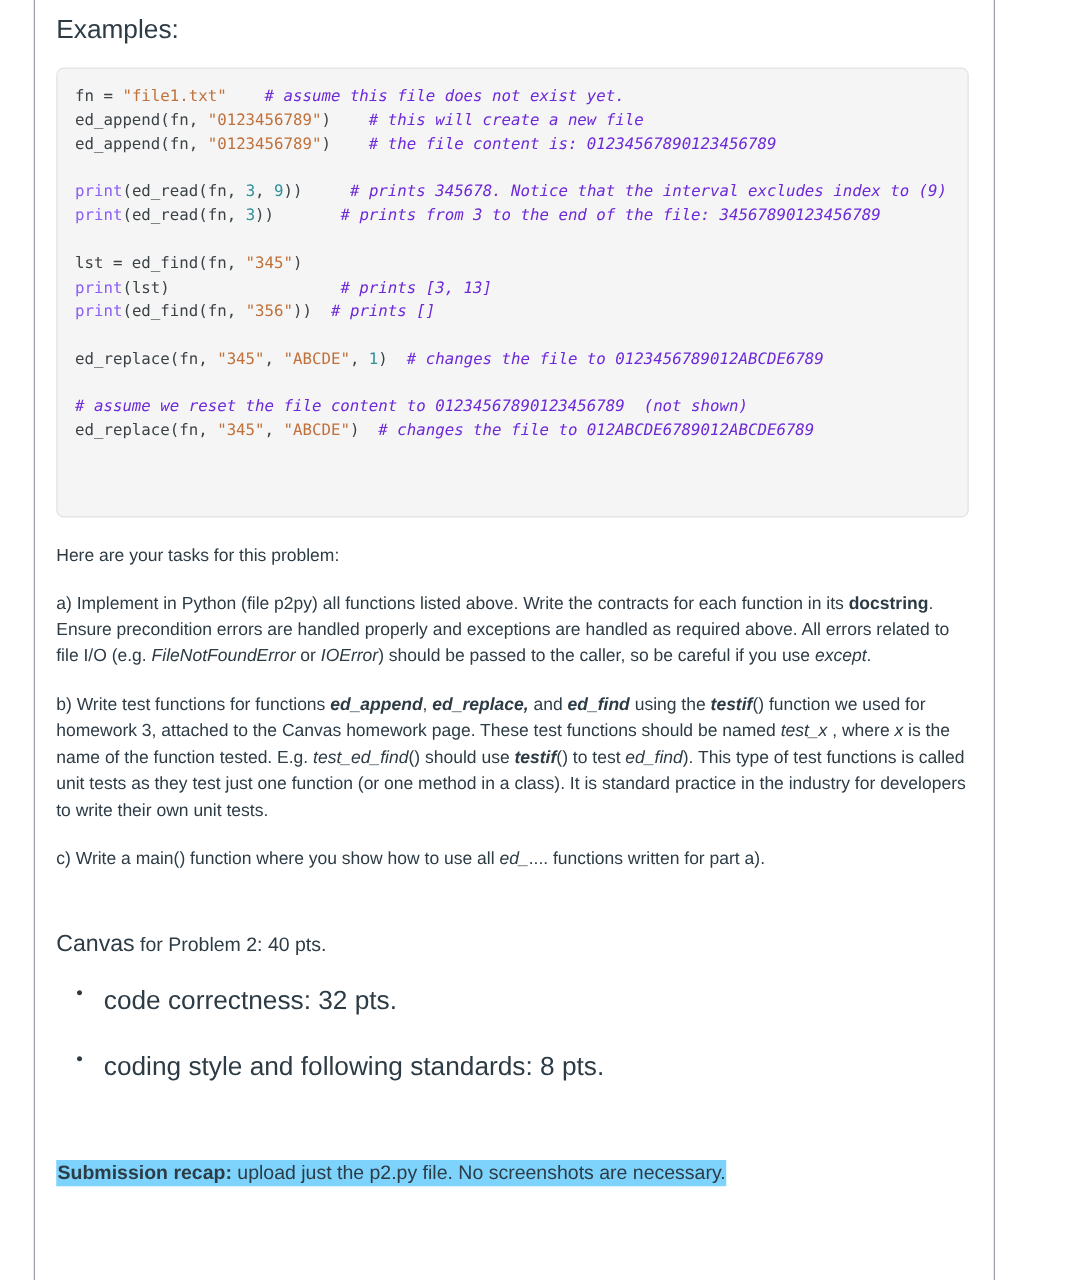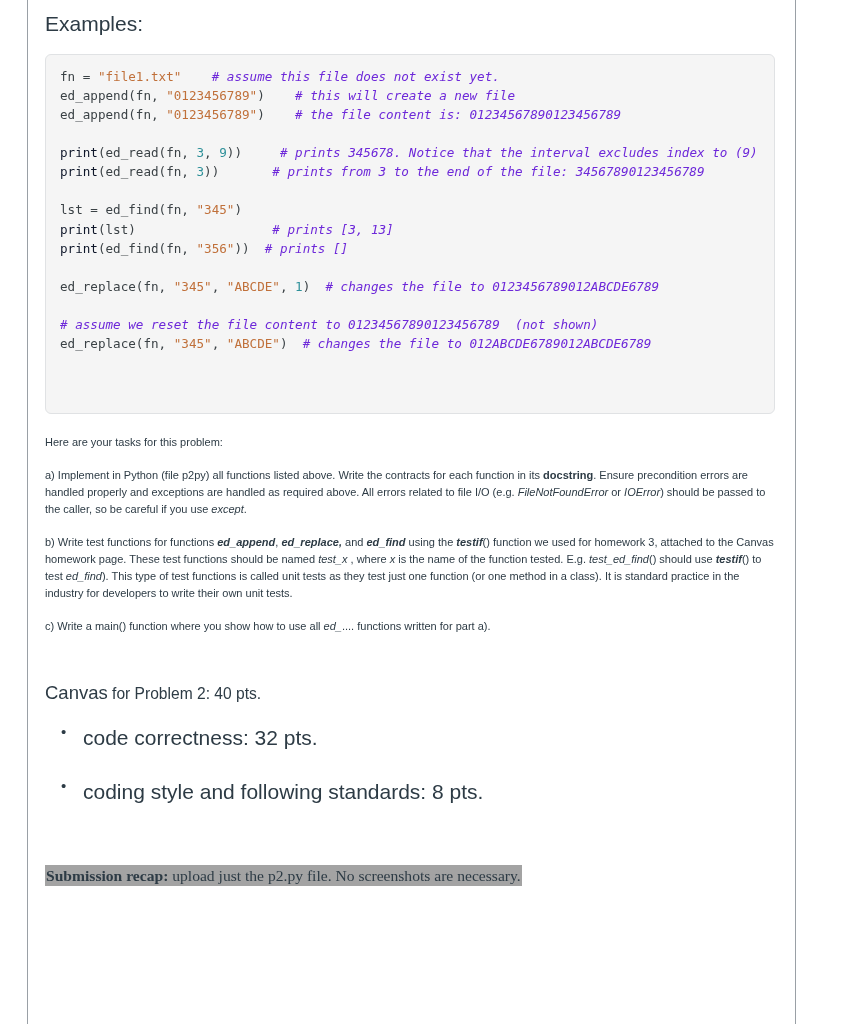--- a/index.html
+++ b/index.html
@@ -61,7 +61,7 @@
   }
   .code-line { display: block; min-height: 1.52em; }
   .tok-str   { color: #c0703a; }
-  .tok-fn    { color: #0f172a; }
+  .tok-fn    { color: #8b5cf6; }
   .tok-num   { color: #2d9099; }
   .tok-com   { color: #6d28d9; font-style: italic; }
   .tok-plain { color: #3b4246; }

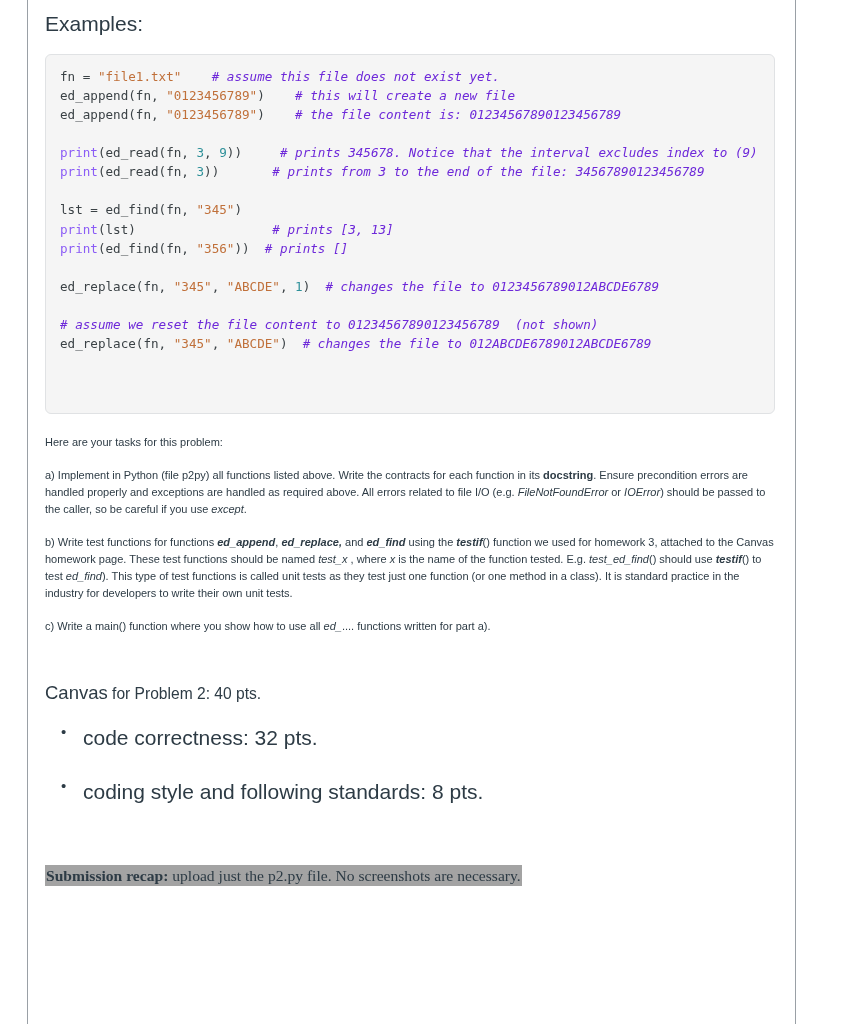--- a/index.html
+++ b/index.html
@@ -68,7 +68,7 @@
 
   
   .para {
-    font-size: 11px;
+    font-size: 14px;
     line-height: 1.52;
     margin: 17px 0 0 0;
   }

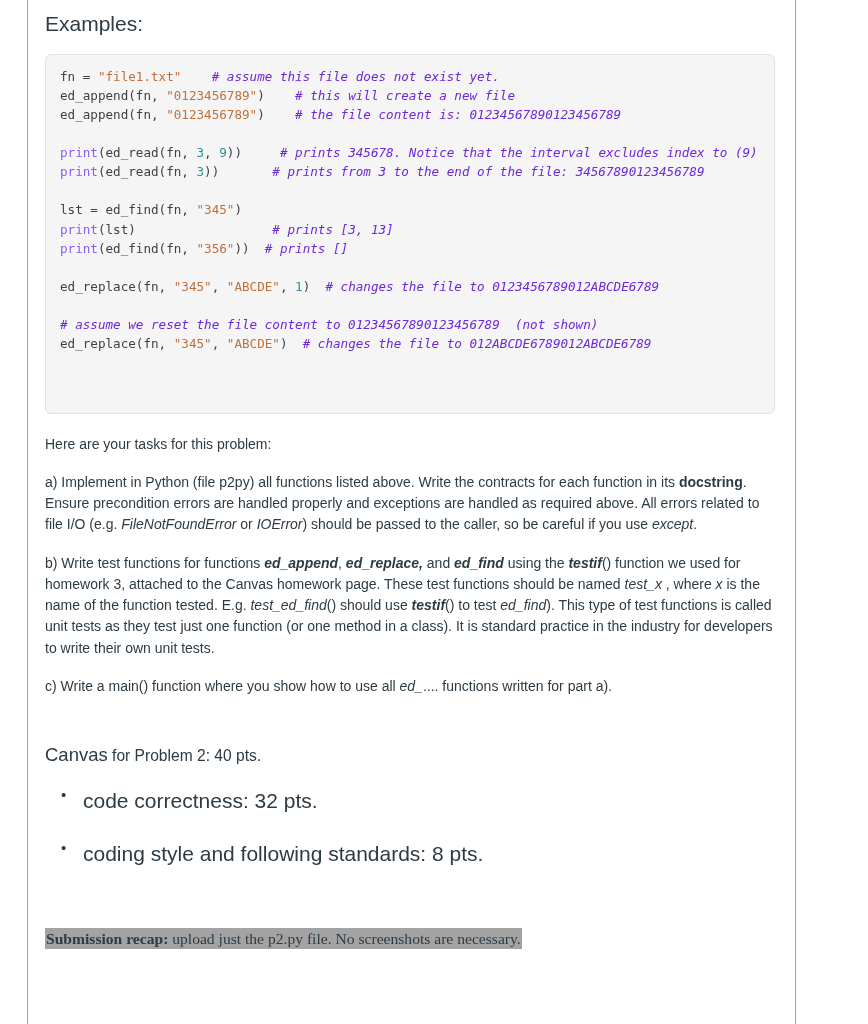--- a/index.html
+++ b/index.html
@@ -111,10 +111,9 @@
     line-height: 1.5;
   }
   .recap .hl {
-    background: #a3a3a3;
+    background: #7dd3fc;
     padding: 2px 1px;
     box-decoration-break: clone;
-    font-family: Liberation Serif, serif;
     -webkit-box-decoration-break: clone;
   }
   .recap .hl b { font-weight: bold; }

